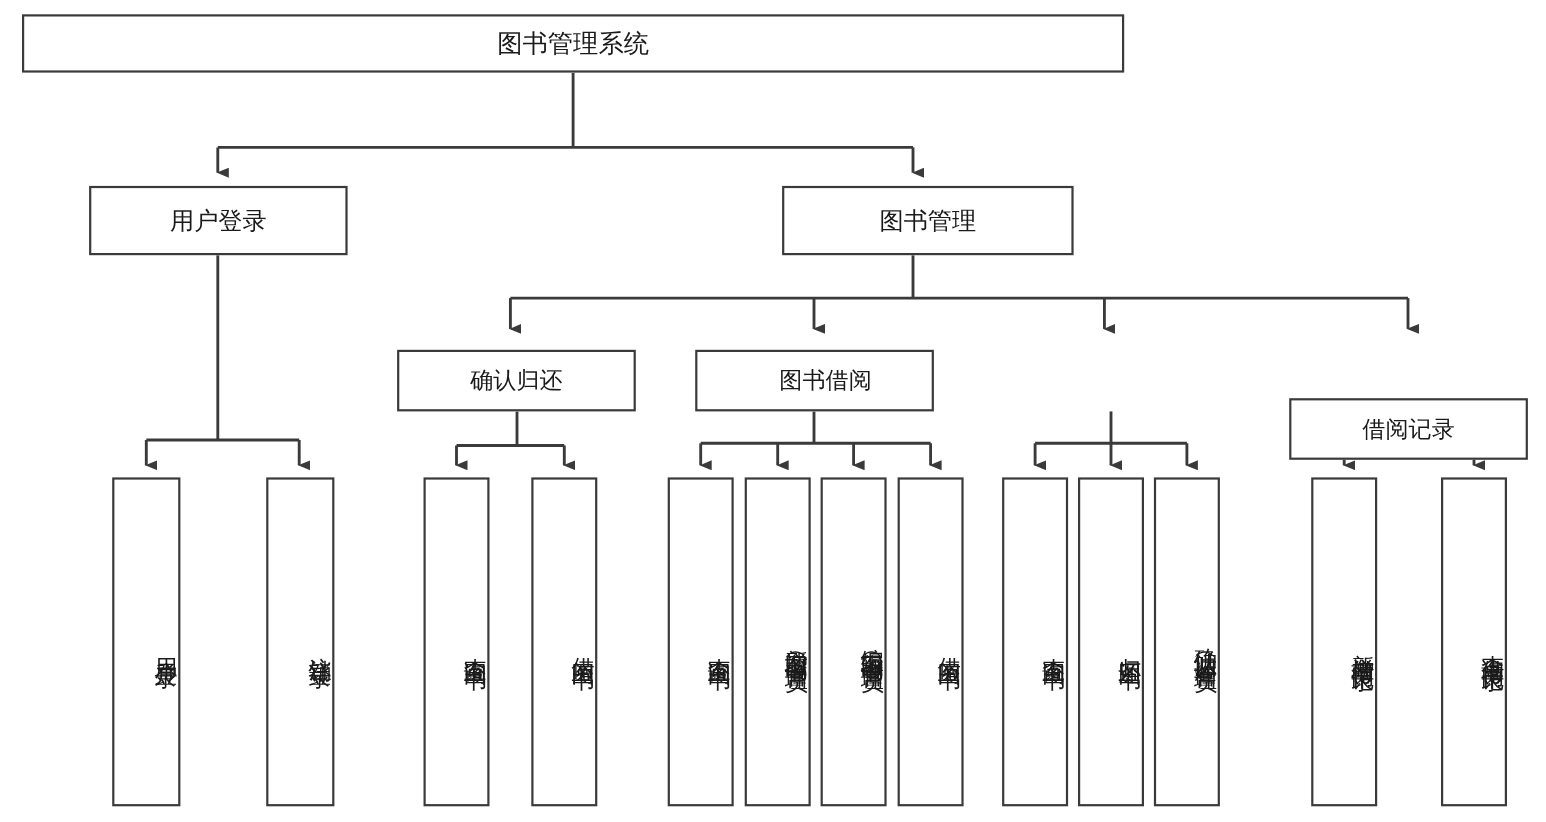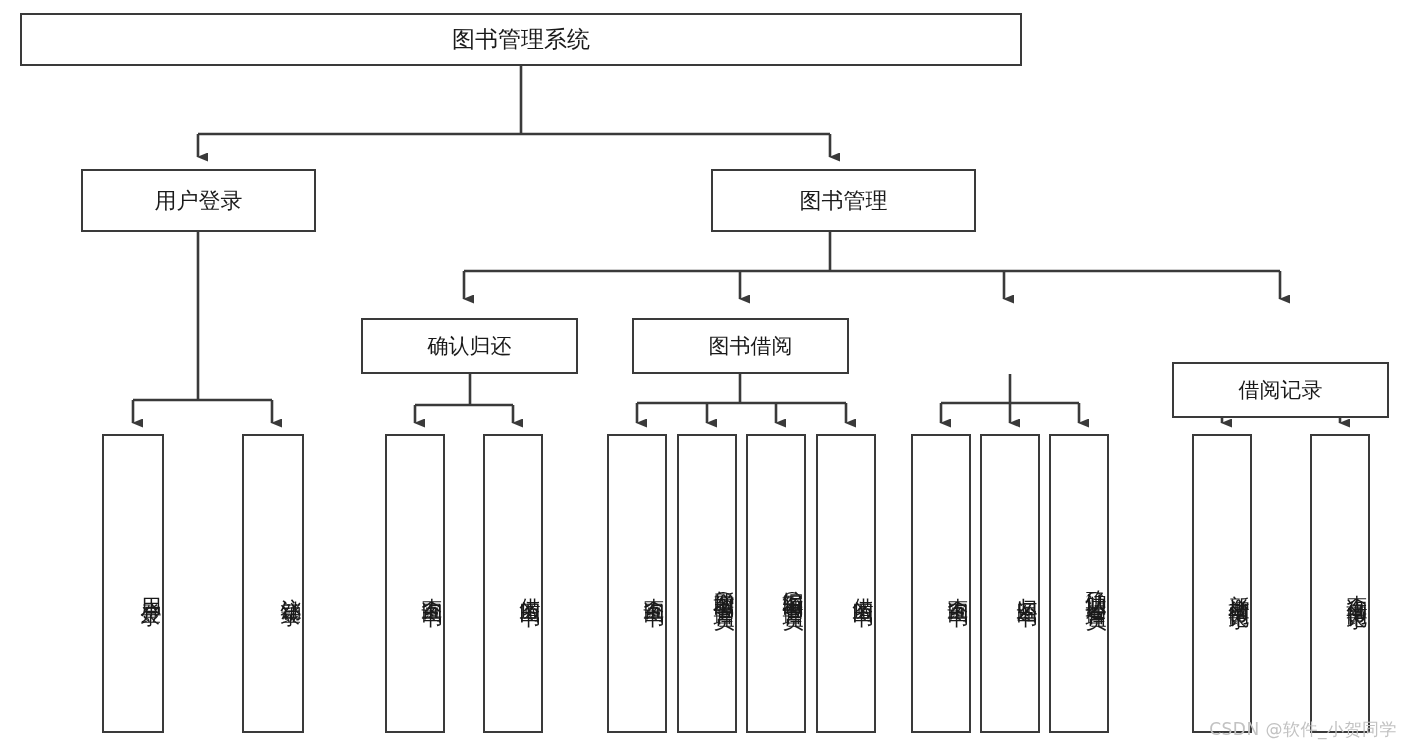--- a/index.html
+++ b/index.html
@@ -194,7 +194,6 @@
     <span>查询借阅记录</span>
   </div>
 
-  <div class="watermark">CSDN @软件_小贺同学</div>
 
 </div>
 

